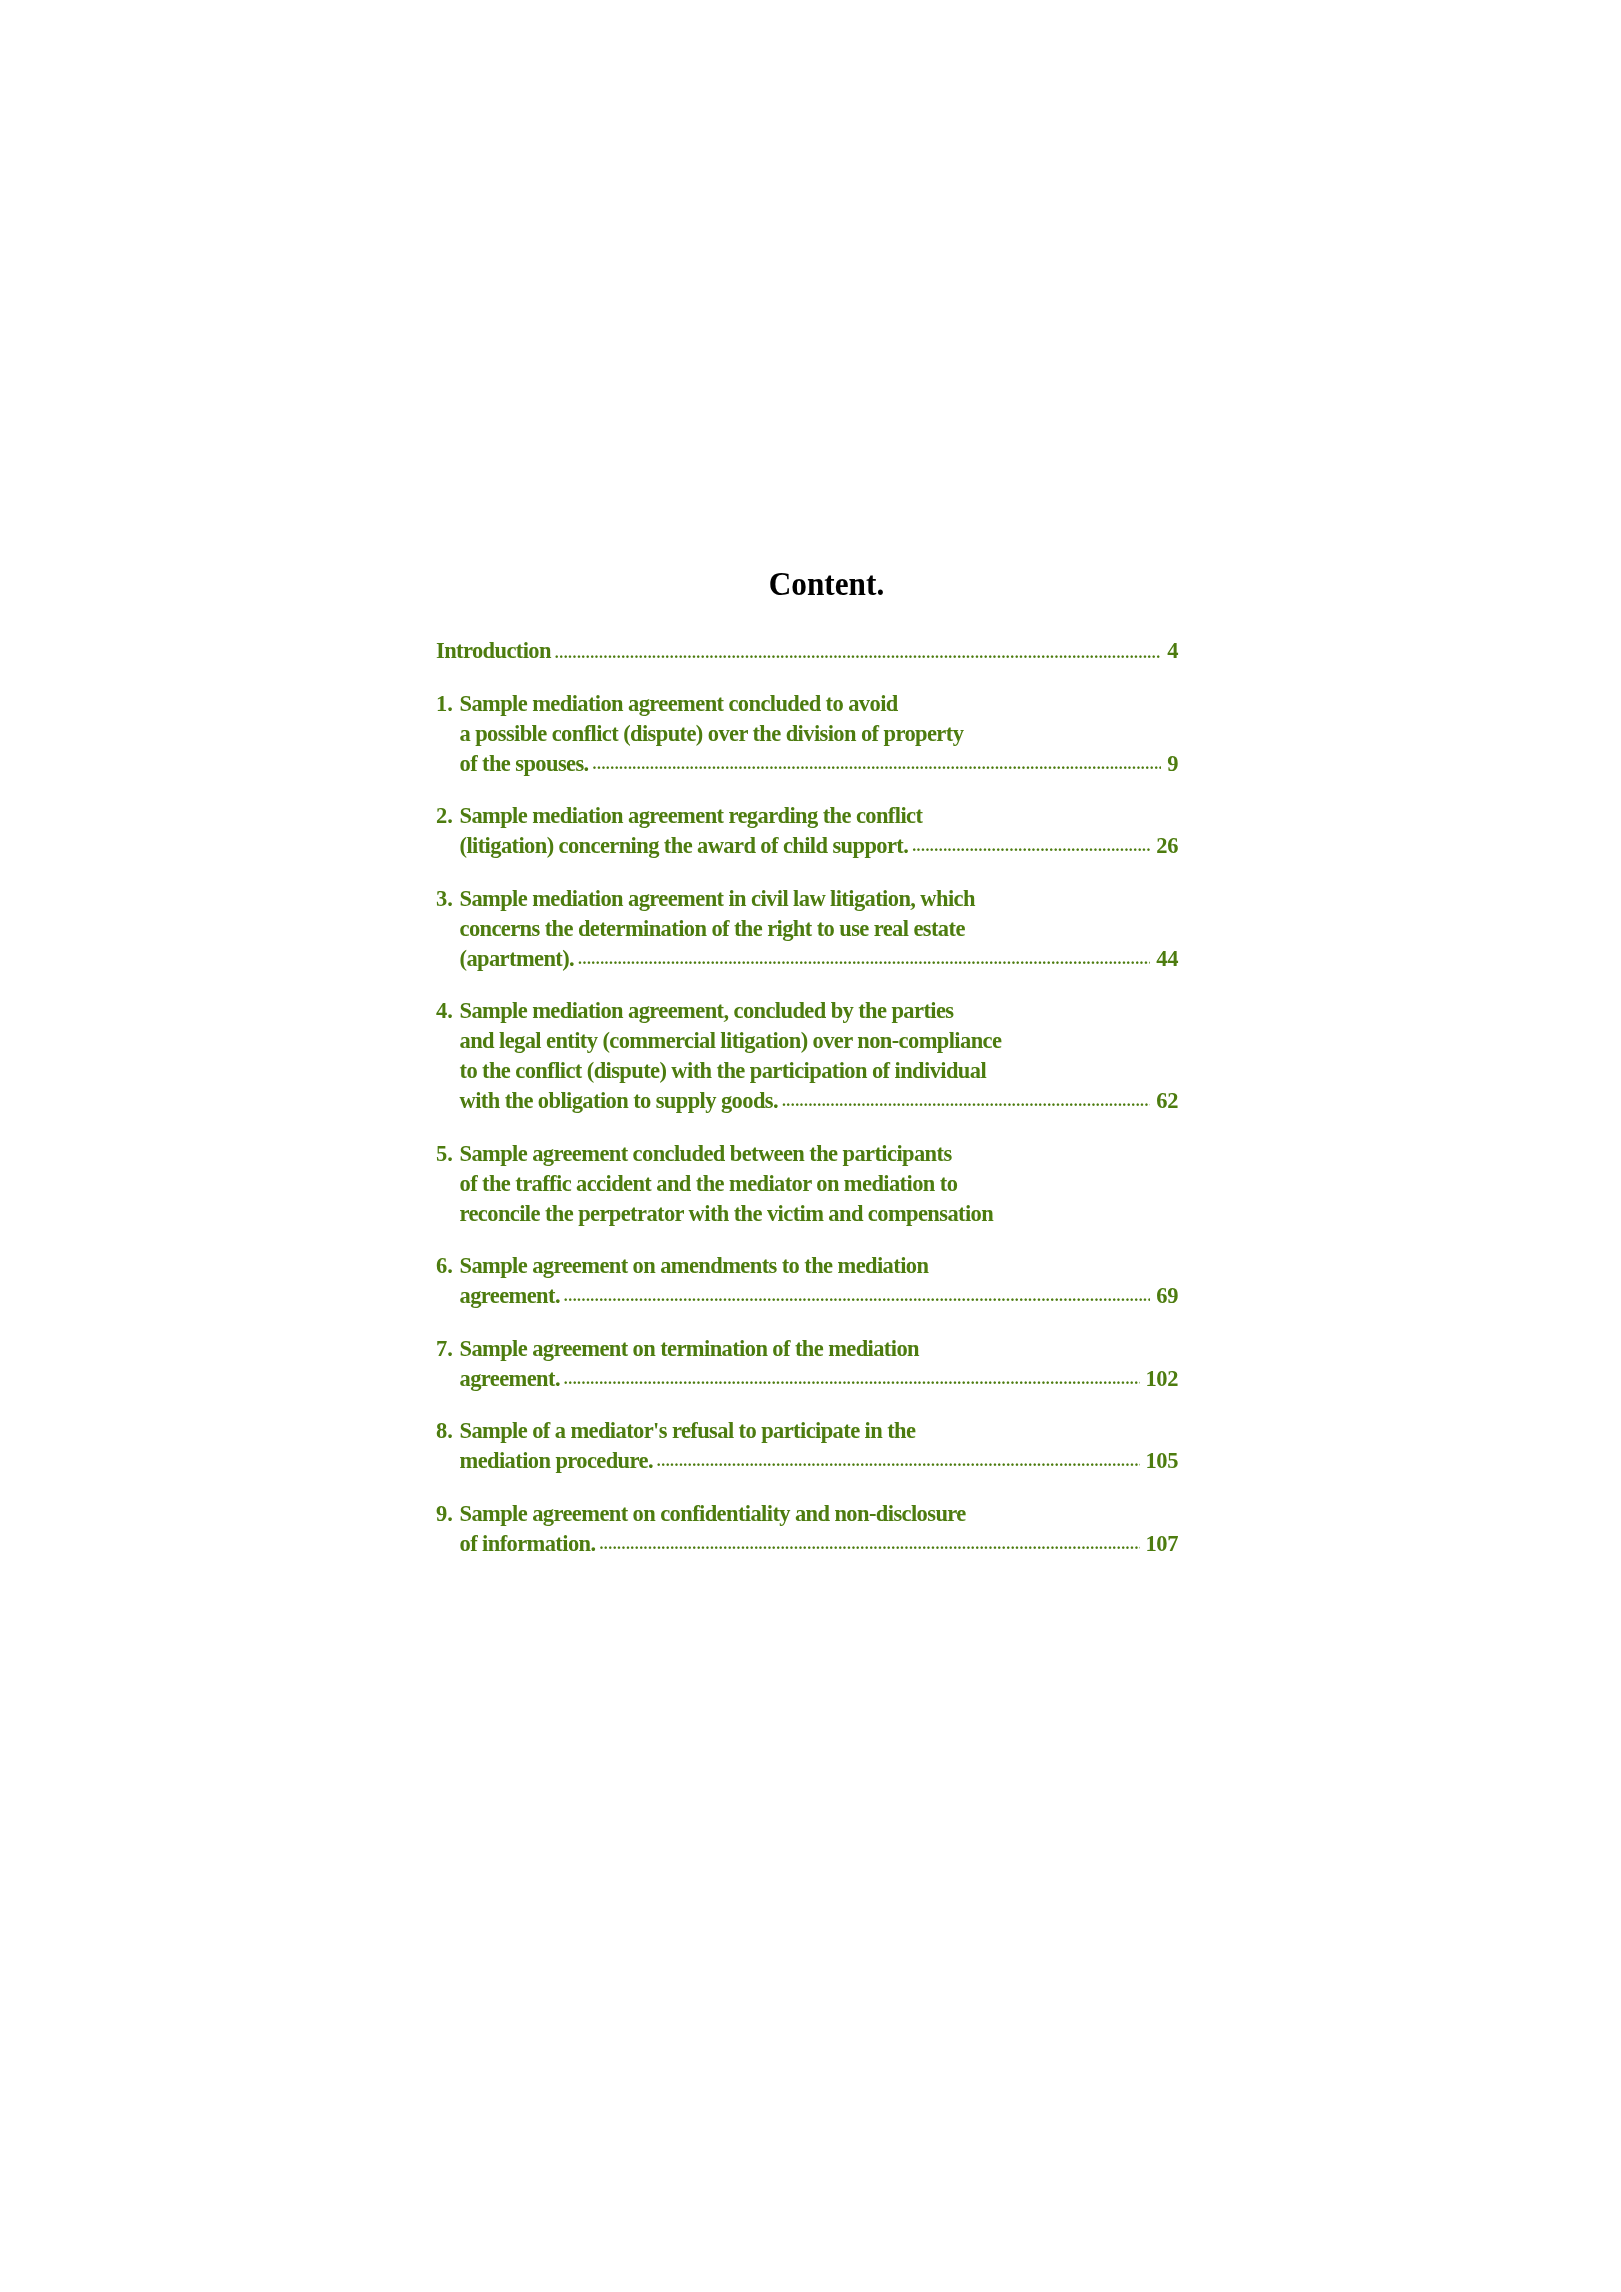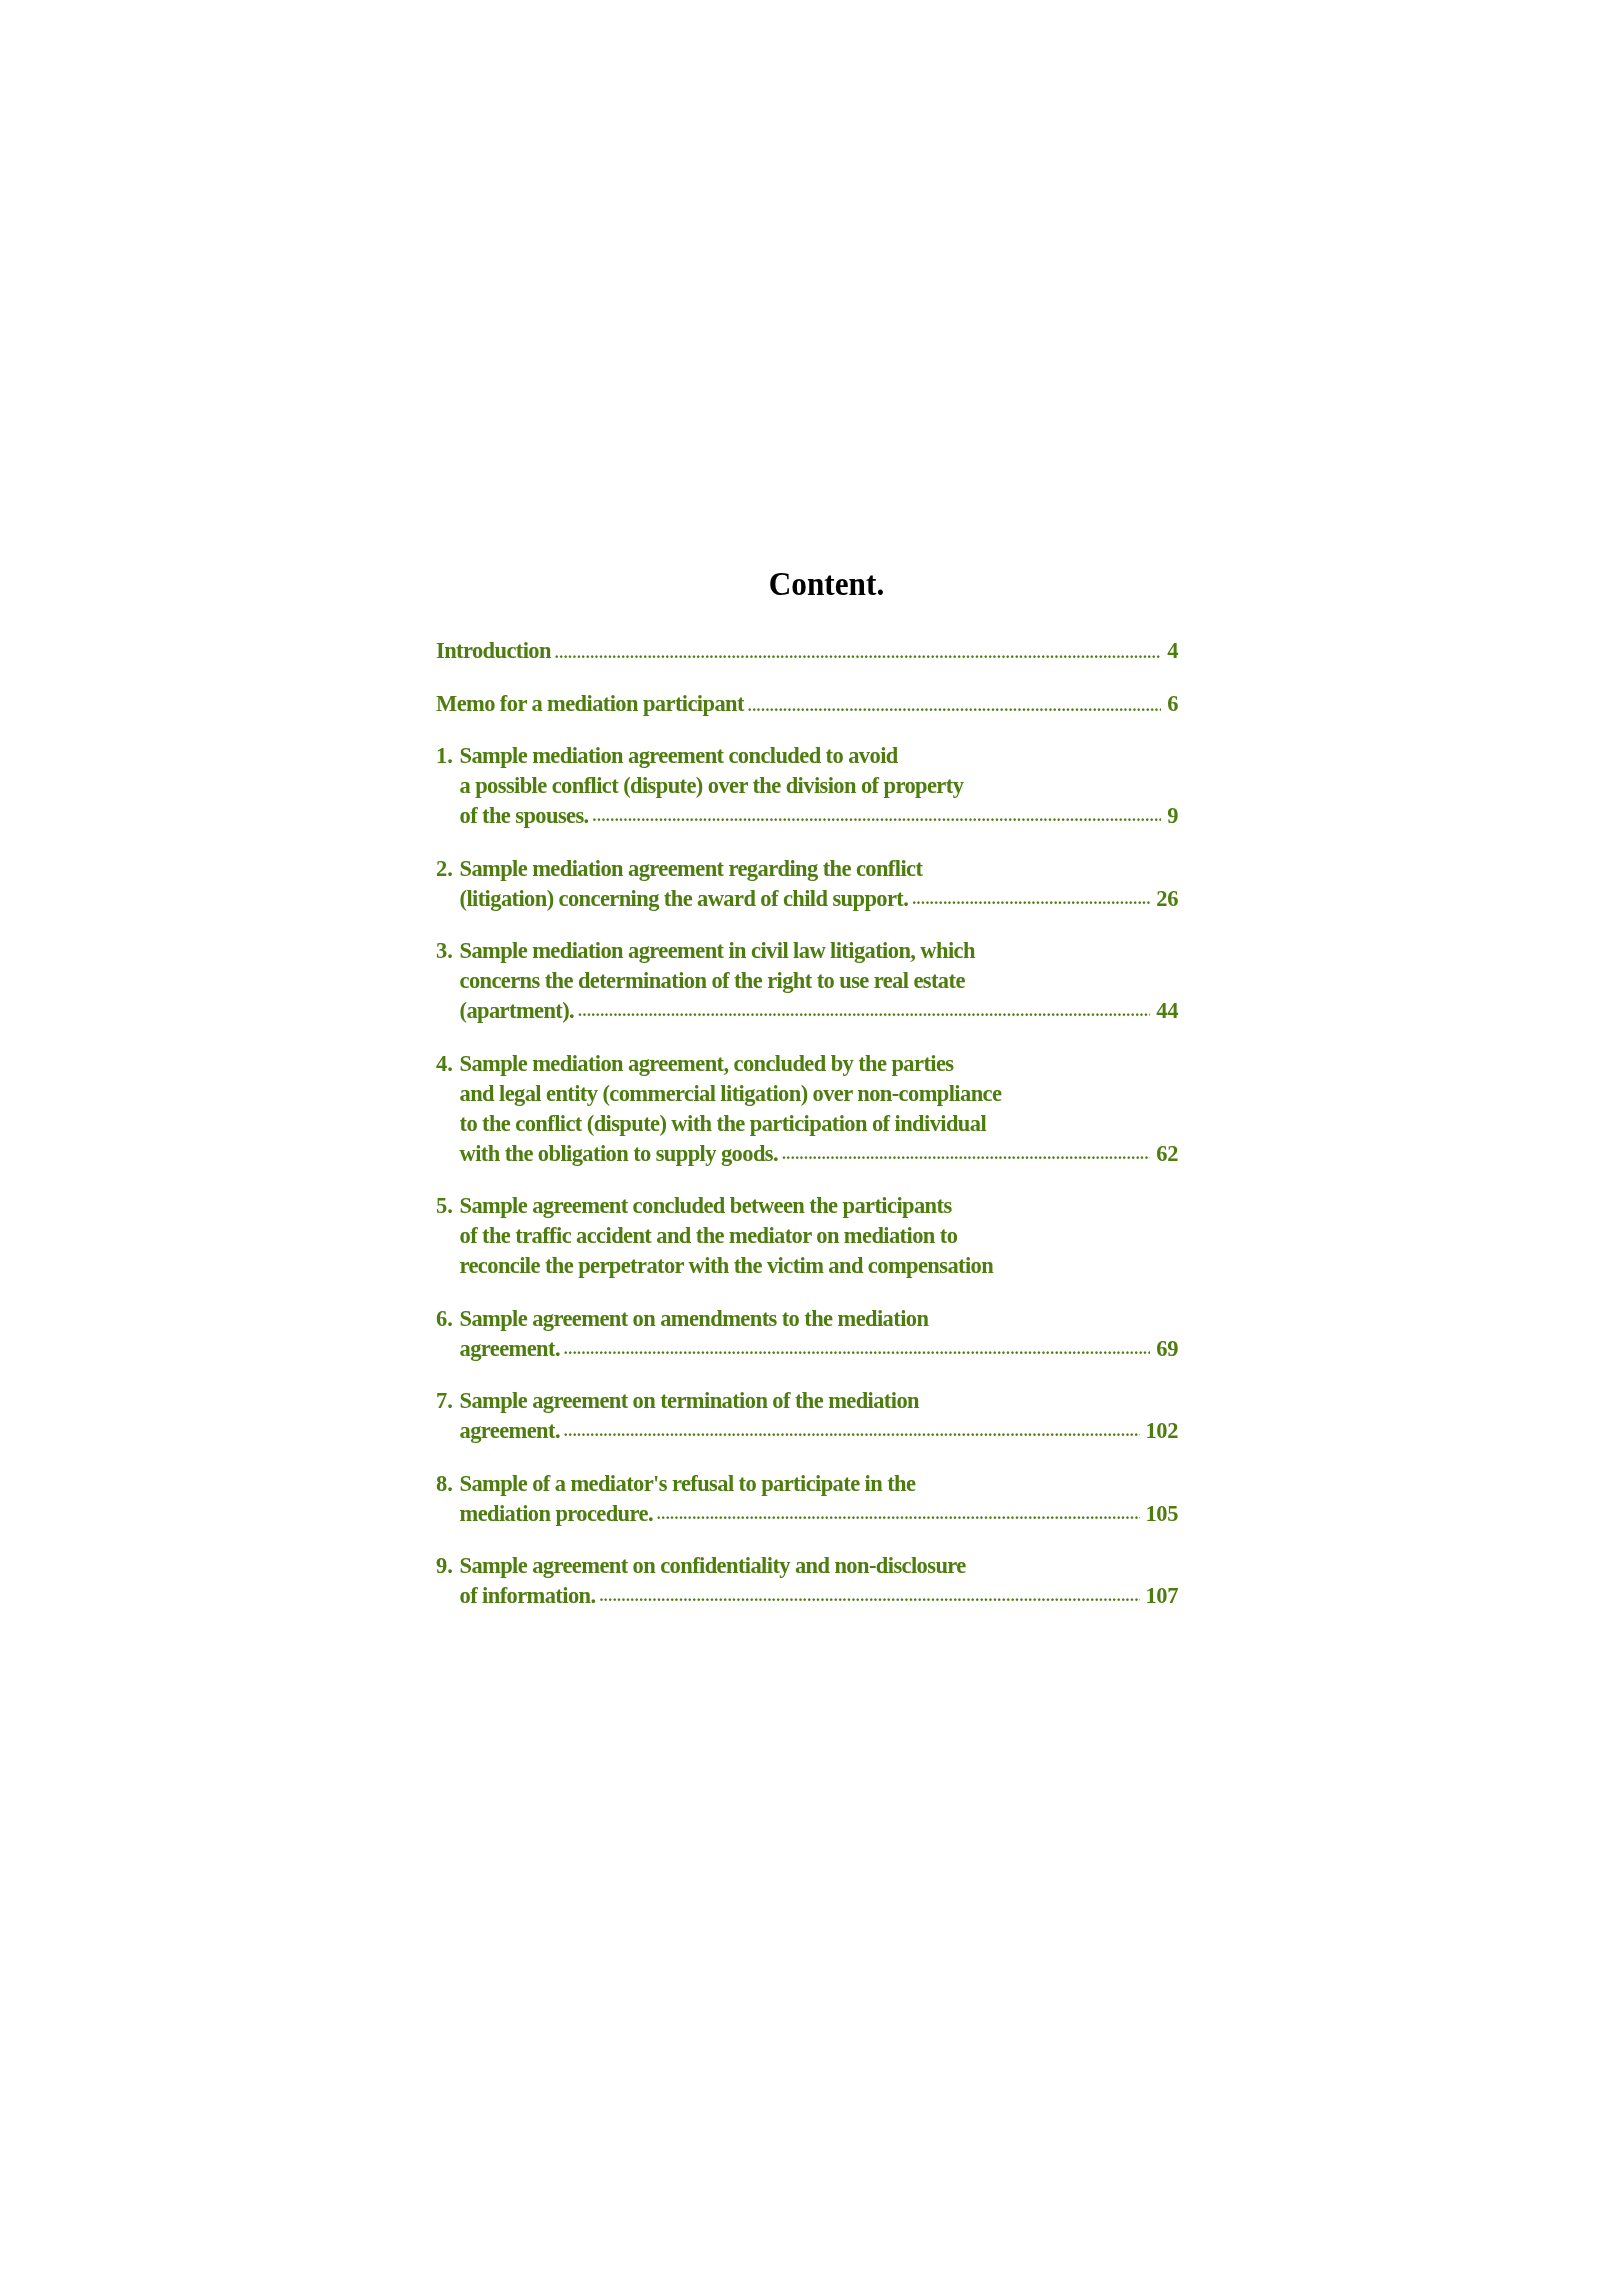--- a/index.html
+++ b/index.html
@@ -36,13 +36,6 @@
           <span class="text">Introduction</span>
           <span class="leader"></span>
           <span class="page-num">4</span>
-        </div>
-      </div>
-      <div class="entry">
-        <div class="line">
-          <span class="text">Memo for a mediation participant</span>
-          <span class="leader"></span>
-          <span class="page-num">6</span>
         </div>
       </div>
       <div class="entry">

